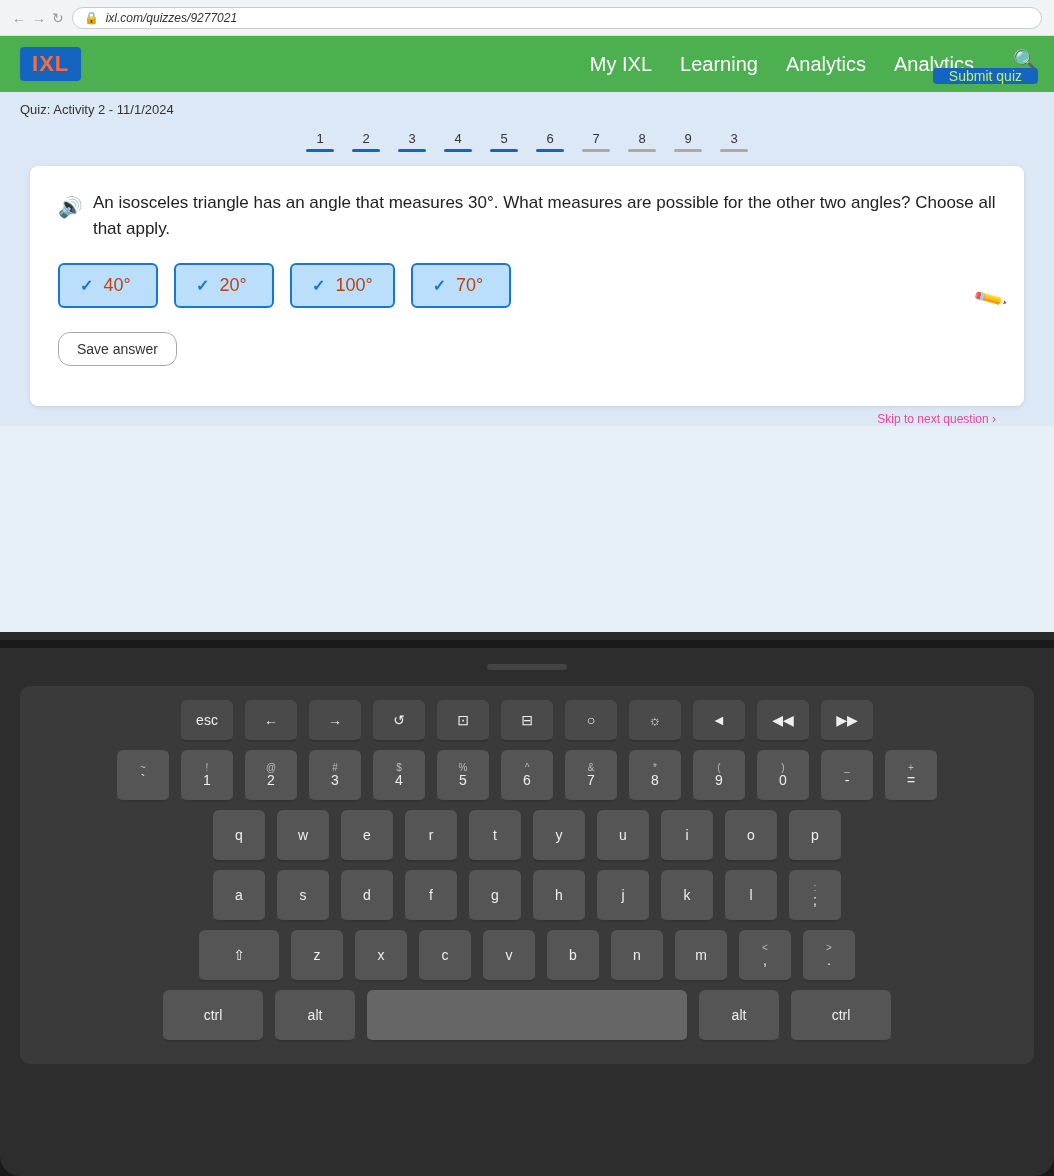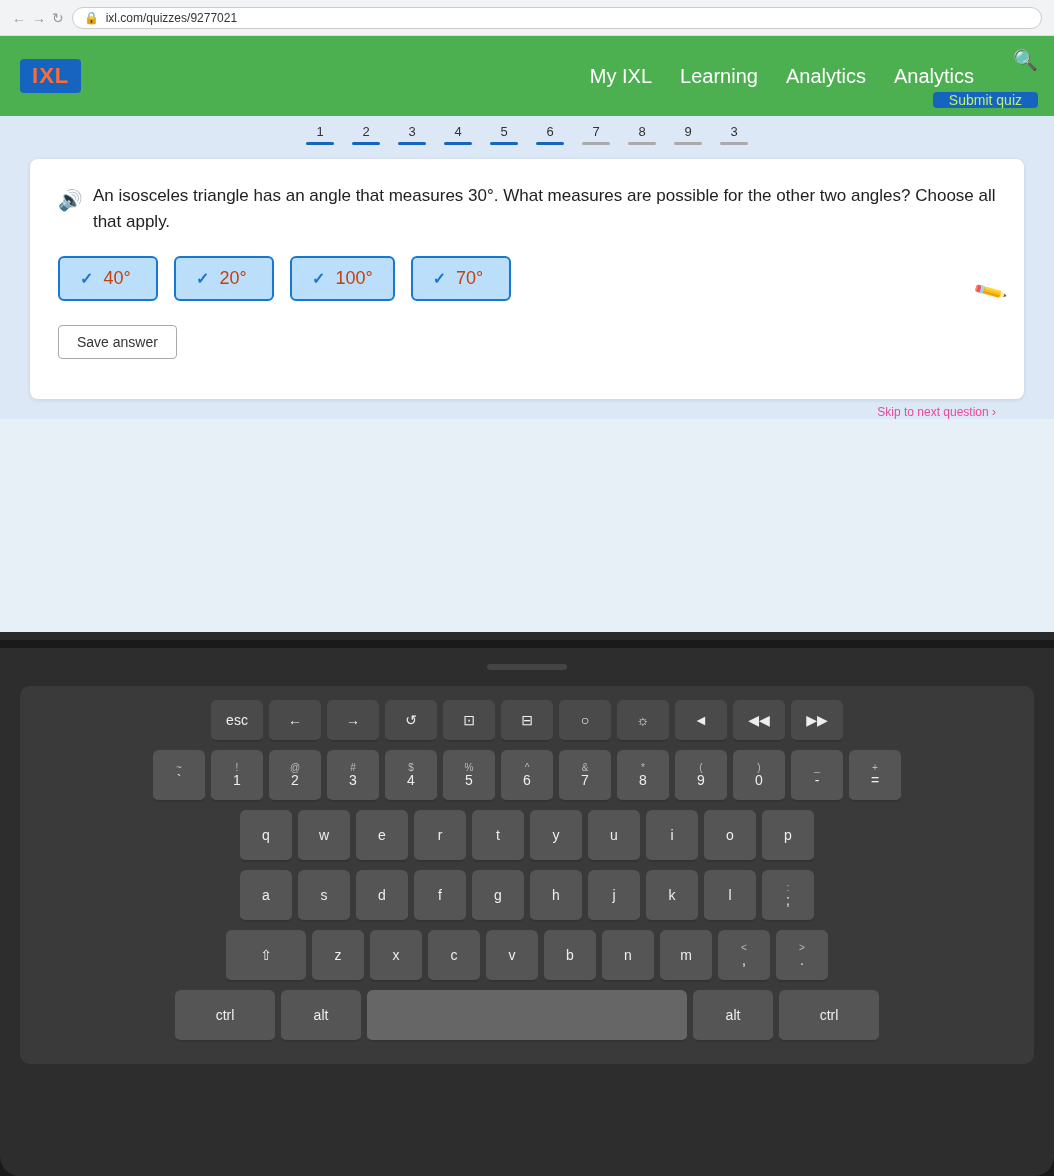--- a/index.html
+++ b/index.html
@@ -53,6 +53,7 @@
     .url-text {
       font-size: 12px;
       color: #333;
+      font-style: italic;
     }
 
     

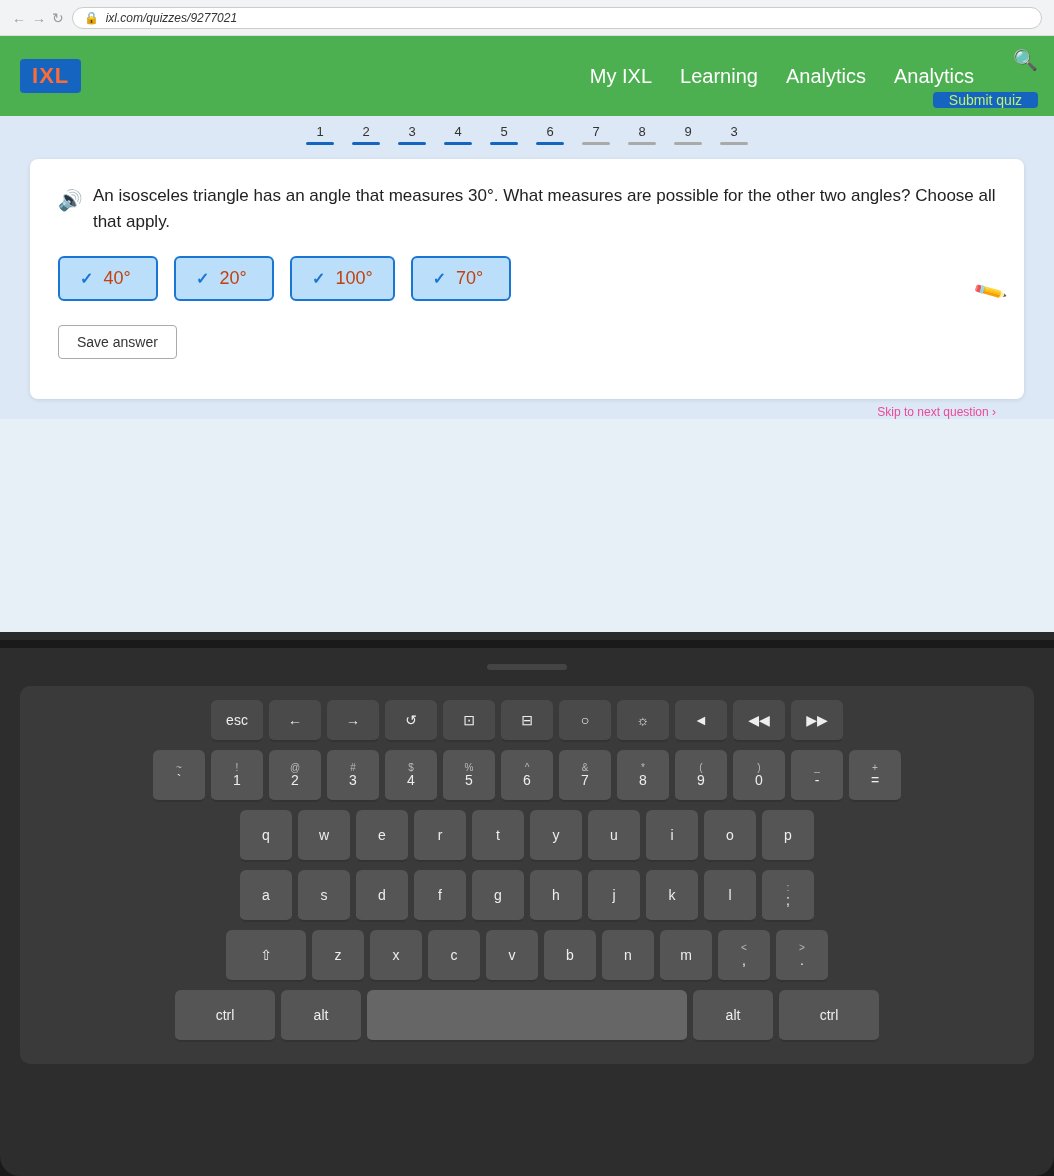--- a/index.html
+++ b/index.html
@@ -59,7 +59,7 @@
     
     .ixl-nav {
       background: #4caf50;
-      height: 80px;
+      height: 56px;
       display: flex;
       align-items: center;
       padding: 0 20px;

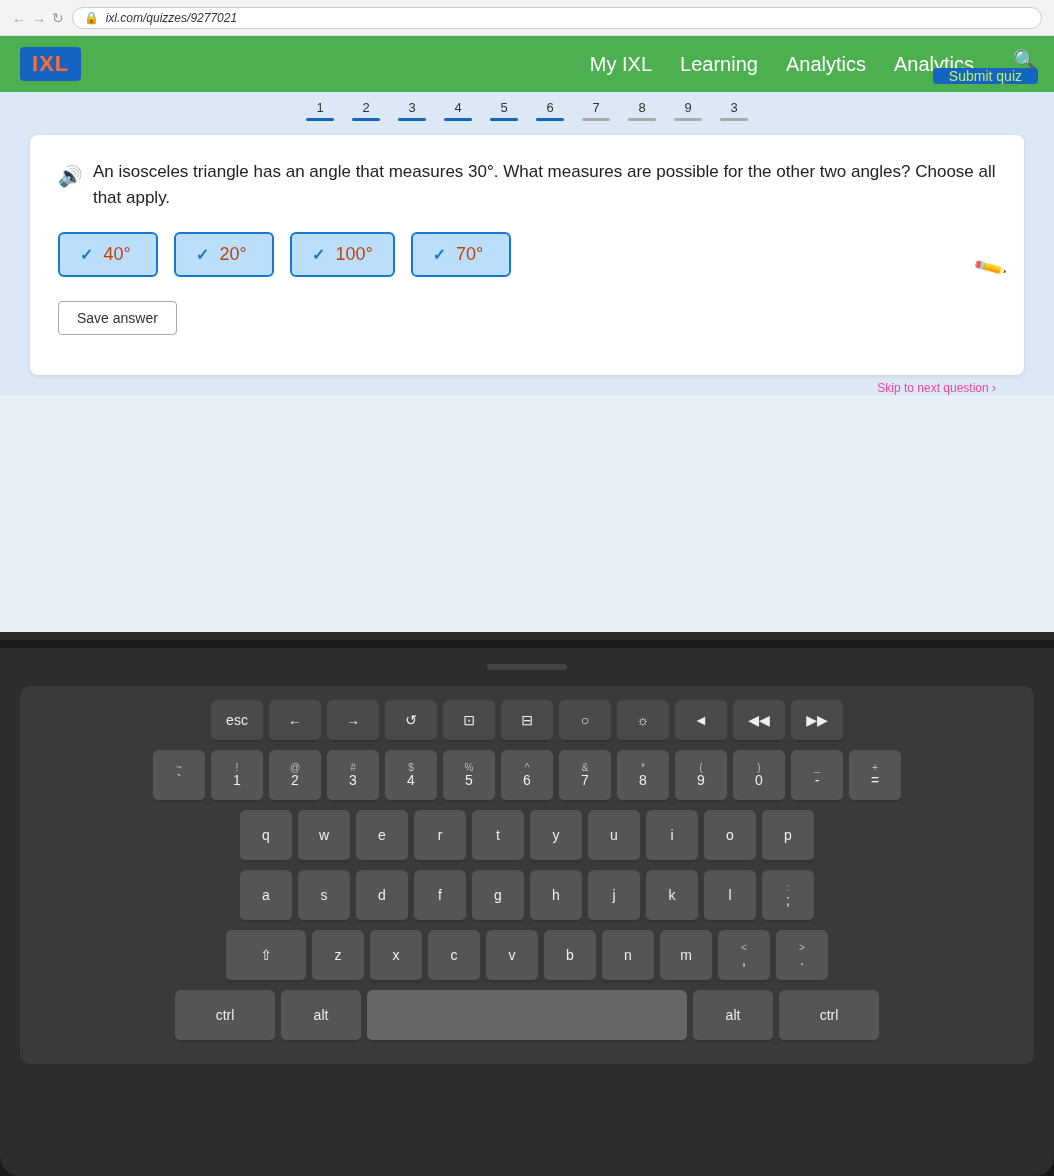--- a/index.html
+++ b/index.html
@@ -336,6 +336,7 @@
   </div>
 
   <div class="quiz-container">
+    <div class="quiz-header">Quiz: Activity 2 - 11/1/2024</div>
 
     <div class="question-numbers">
       <div class="q-num">

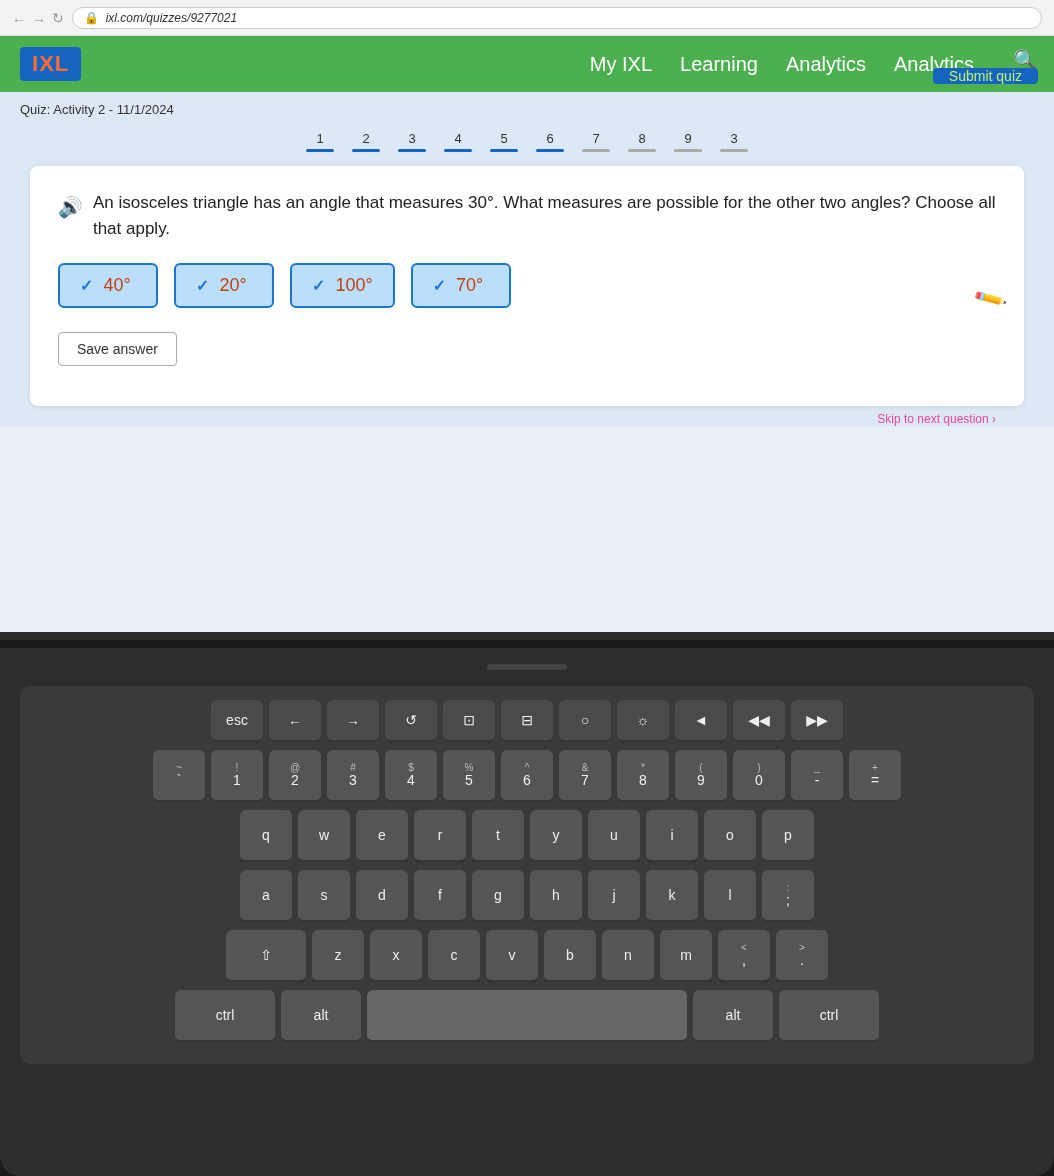--- a/index.html
+++ b/index.html
@@ -215,7 +215,7 @@
       border: 1px solid #aaa;
       background: white;
       padding: 8px 18px;
-      border-radius: 4px;
+      border-radius: 12px;
       font-size: 14px;
       cursor: pointer;
       color: #333;

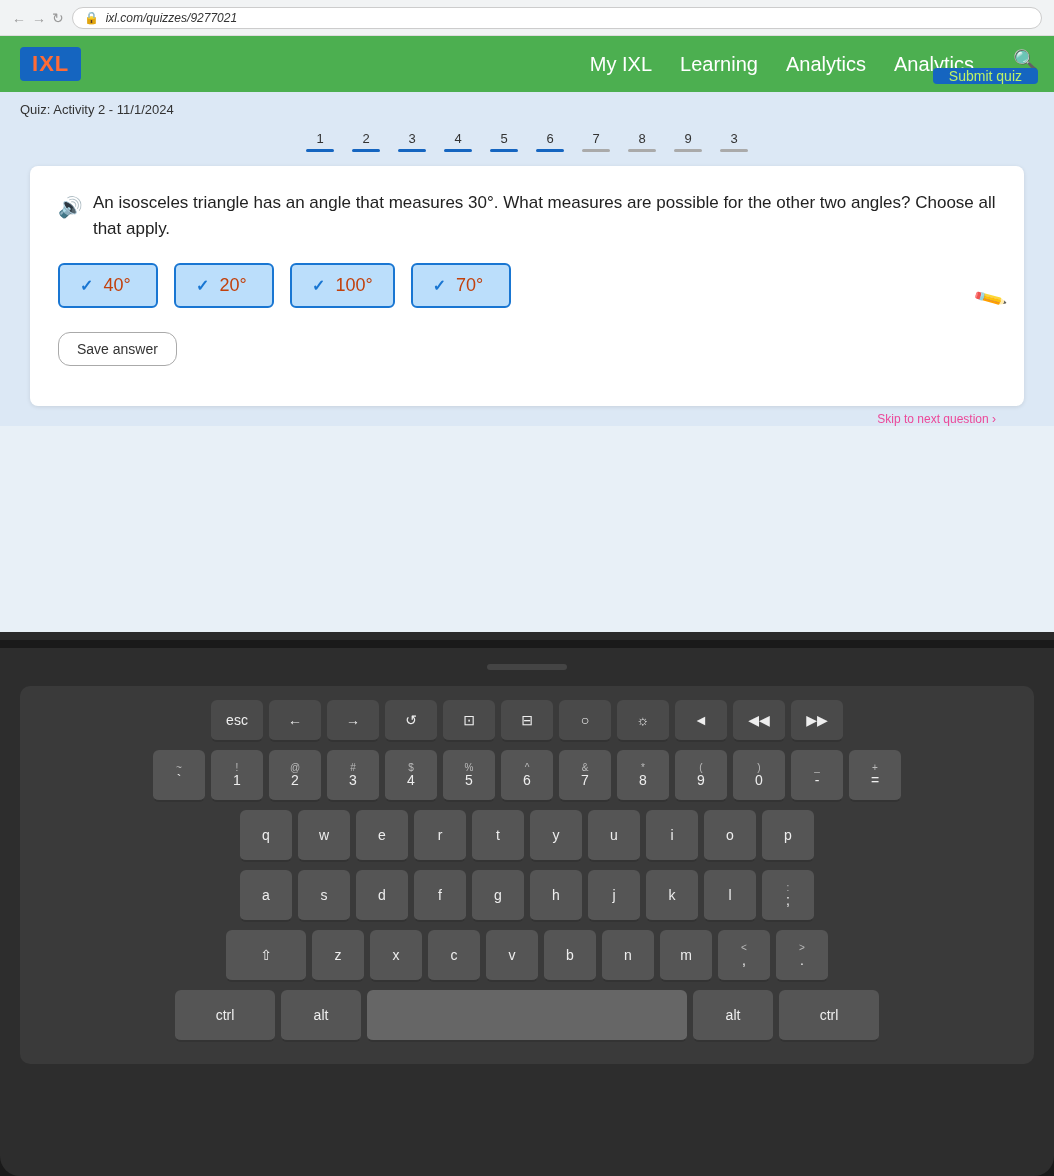--- a/index.html
+++ b/index.html
@@ -260,7 +260,7 @@
 
     .key-row {
       display: flex;
-      gap: 6px;
+      gap: 12px;
       margin-bottom: 8px;
       justify-content: center;
     }

